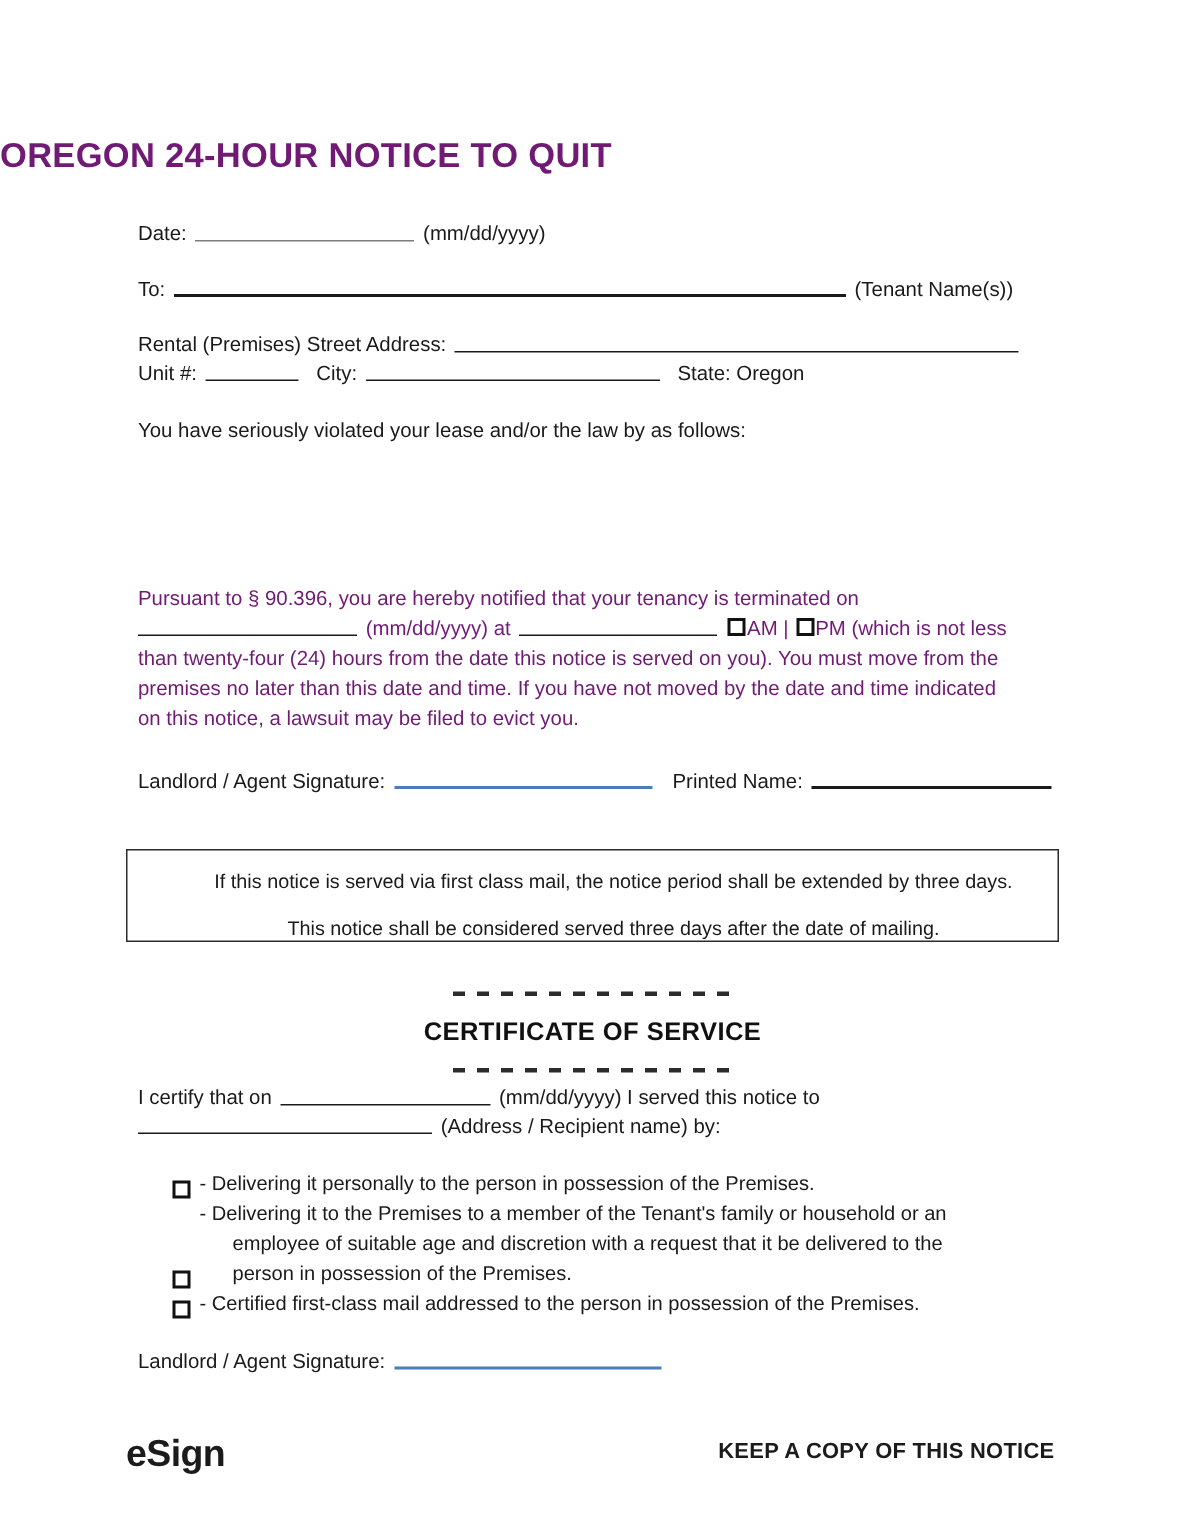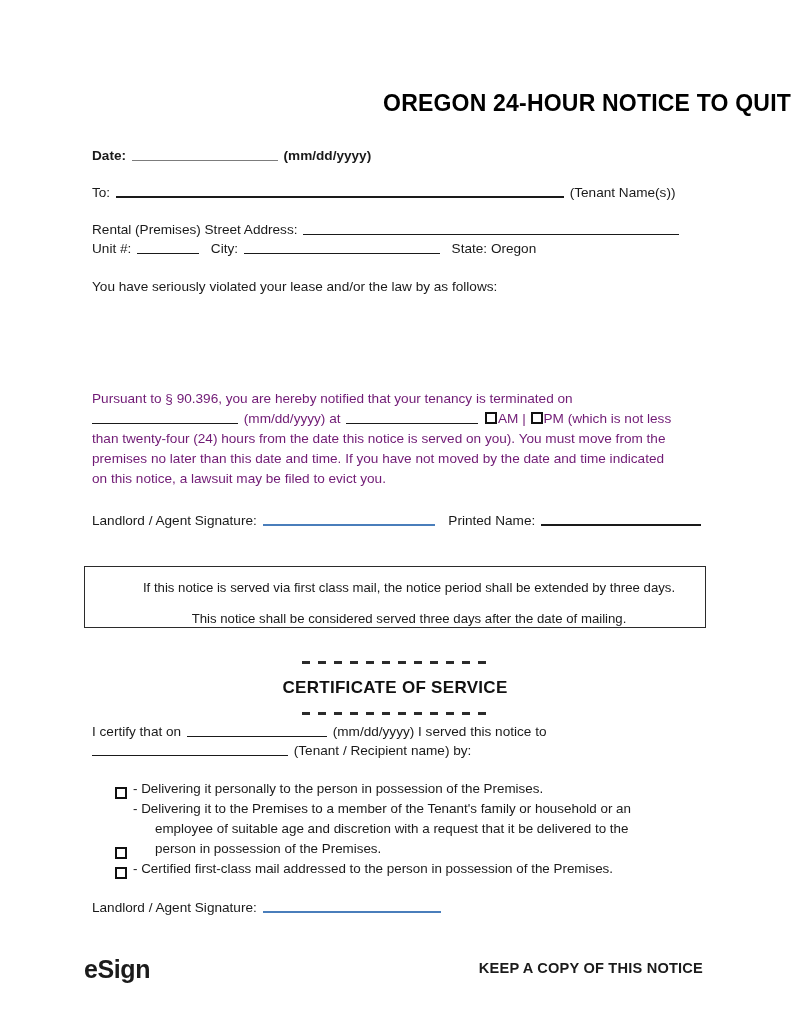--- a/index.html
+++ b/index.html
@@ -30,12 +30,11 @@
     left: 0;
     right: 0;
     top: 90px;
-    text-align: right;
+    text-align: left;
     font-size: 23px;
     font-weight: bold;
     letter-spacing: 0.2px;
-    color: #000000;
-    margin-left: 48px;
+    color: #701a75;
   }
 
   

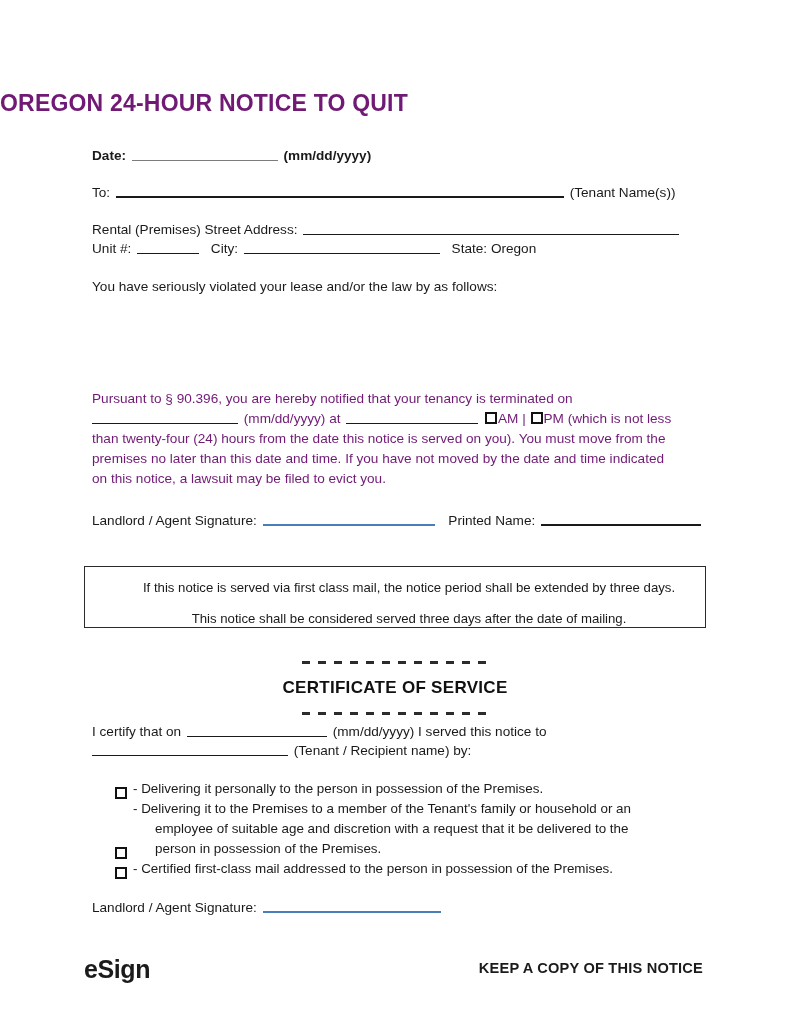--- a/index.html
+++ b/index.html
@@ -183,7 +183,7 @@
 
   <div class="doc-title">OREGON 24-HOUR NOTICE TO QUIT</div>
 
-  <div class="row" style="left:92px; top:146px;font-weight:bold;">
+  <div class="row" style="left:92px; top:146px;">
     <span>Date:</span>
     <span class="blank gray" style="width:146px;"></span>
     <span>(mm/dd/yyyy)</span>

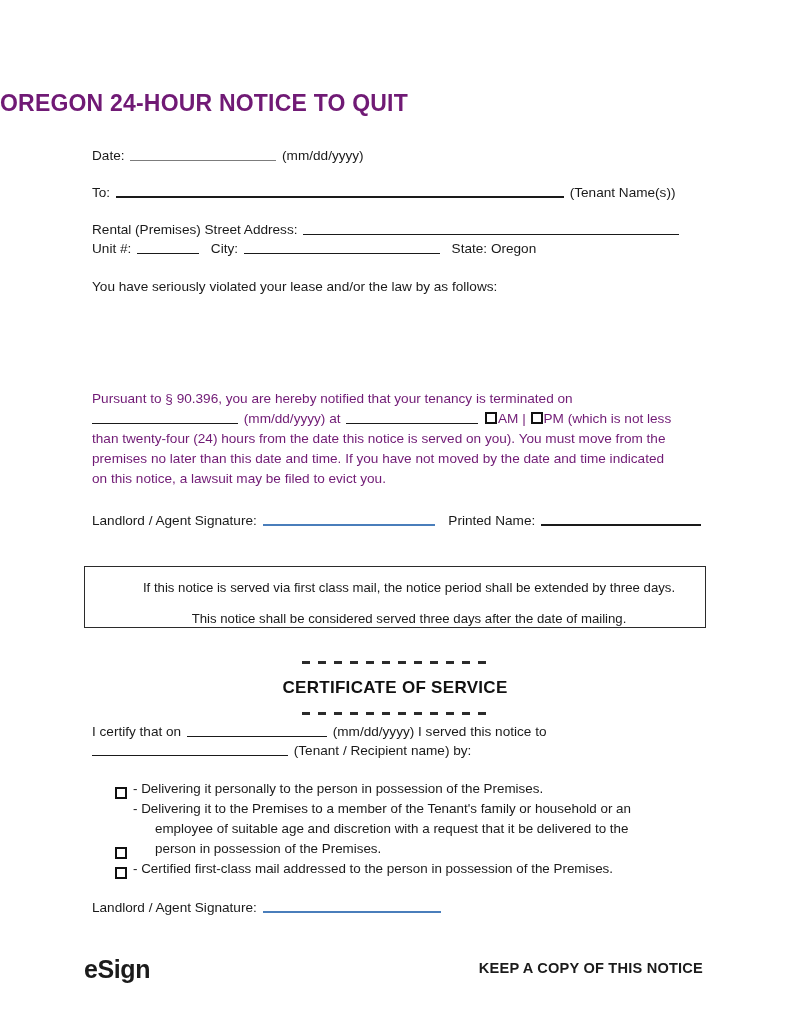--- a/index.html
+++ b/index.html
@@ -253,7 +253,7 @@
   </div>
   <div class="row" style="left:92px; top:741px;">
     <span class="blank" style="width:196px; margin-left:0;"></span>
-    <span>(Tenant / Recipient name) by:</span>
+    <span>(Address / Recipient name) by:</span>
   </div>
 
   <div class="opt-list">

